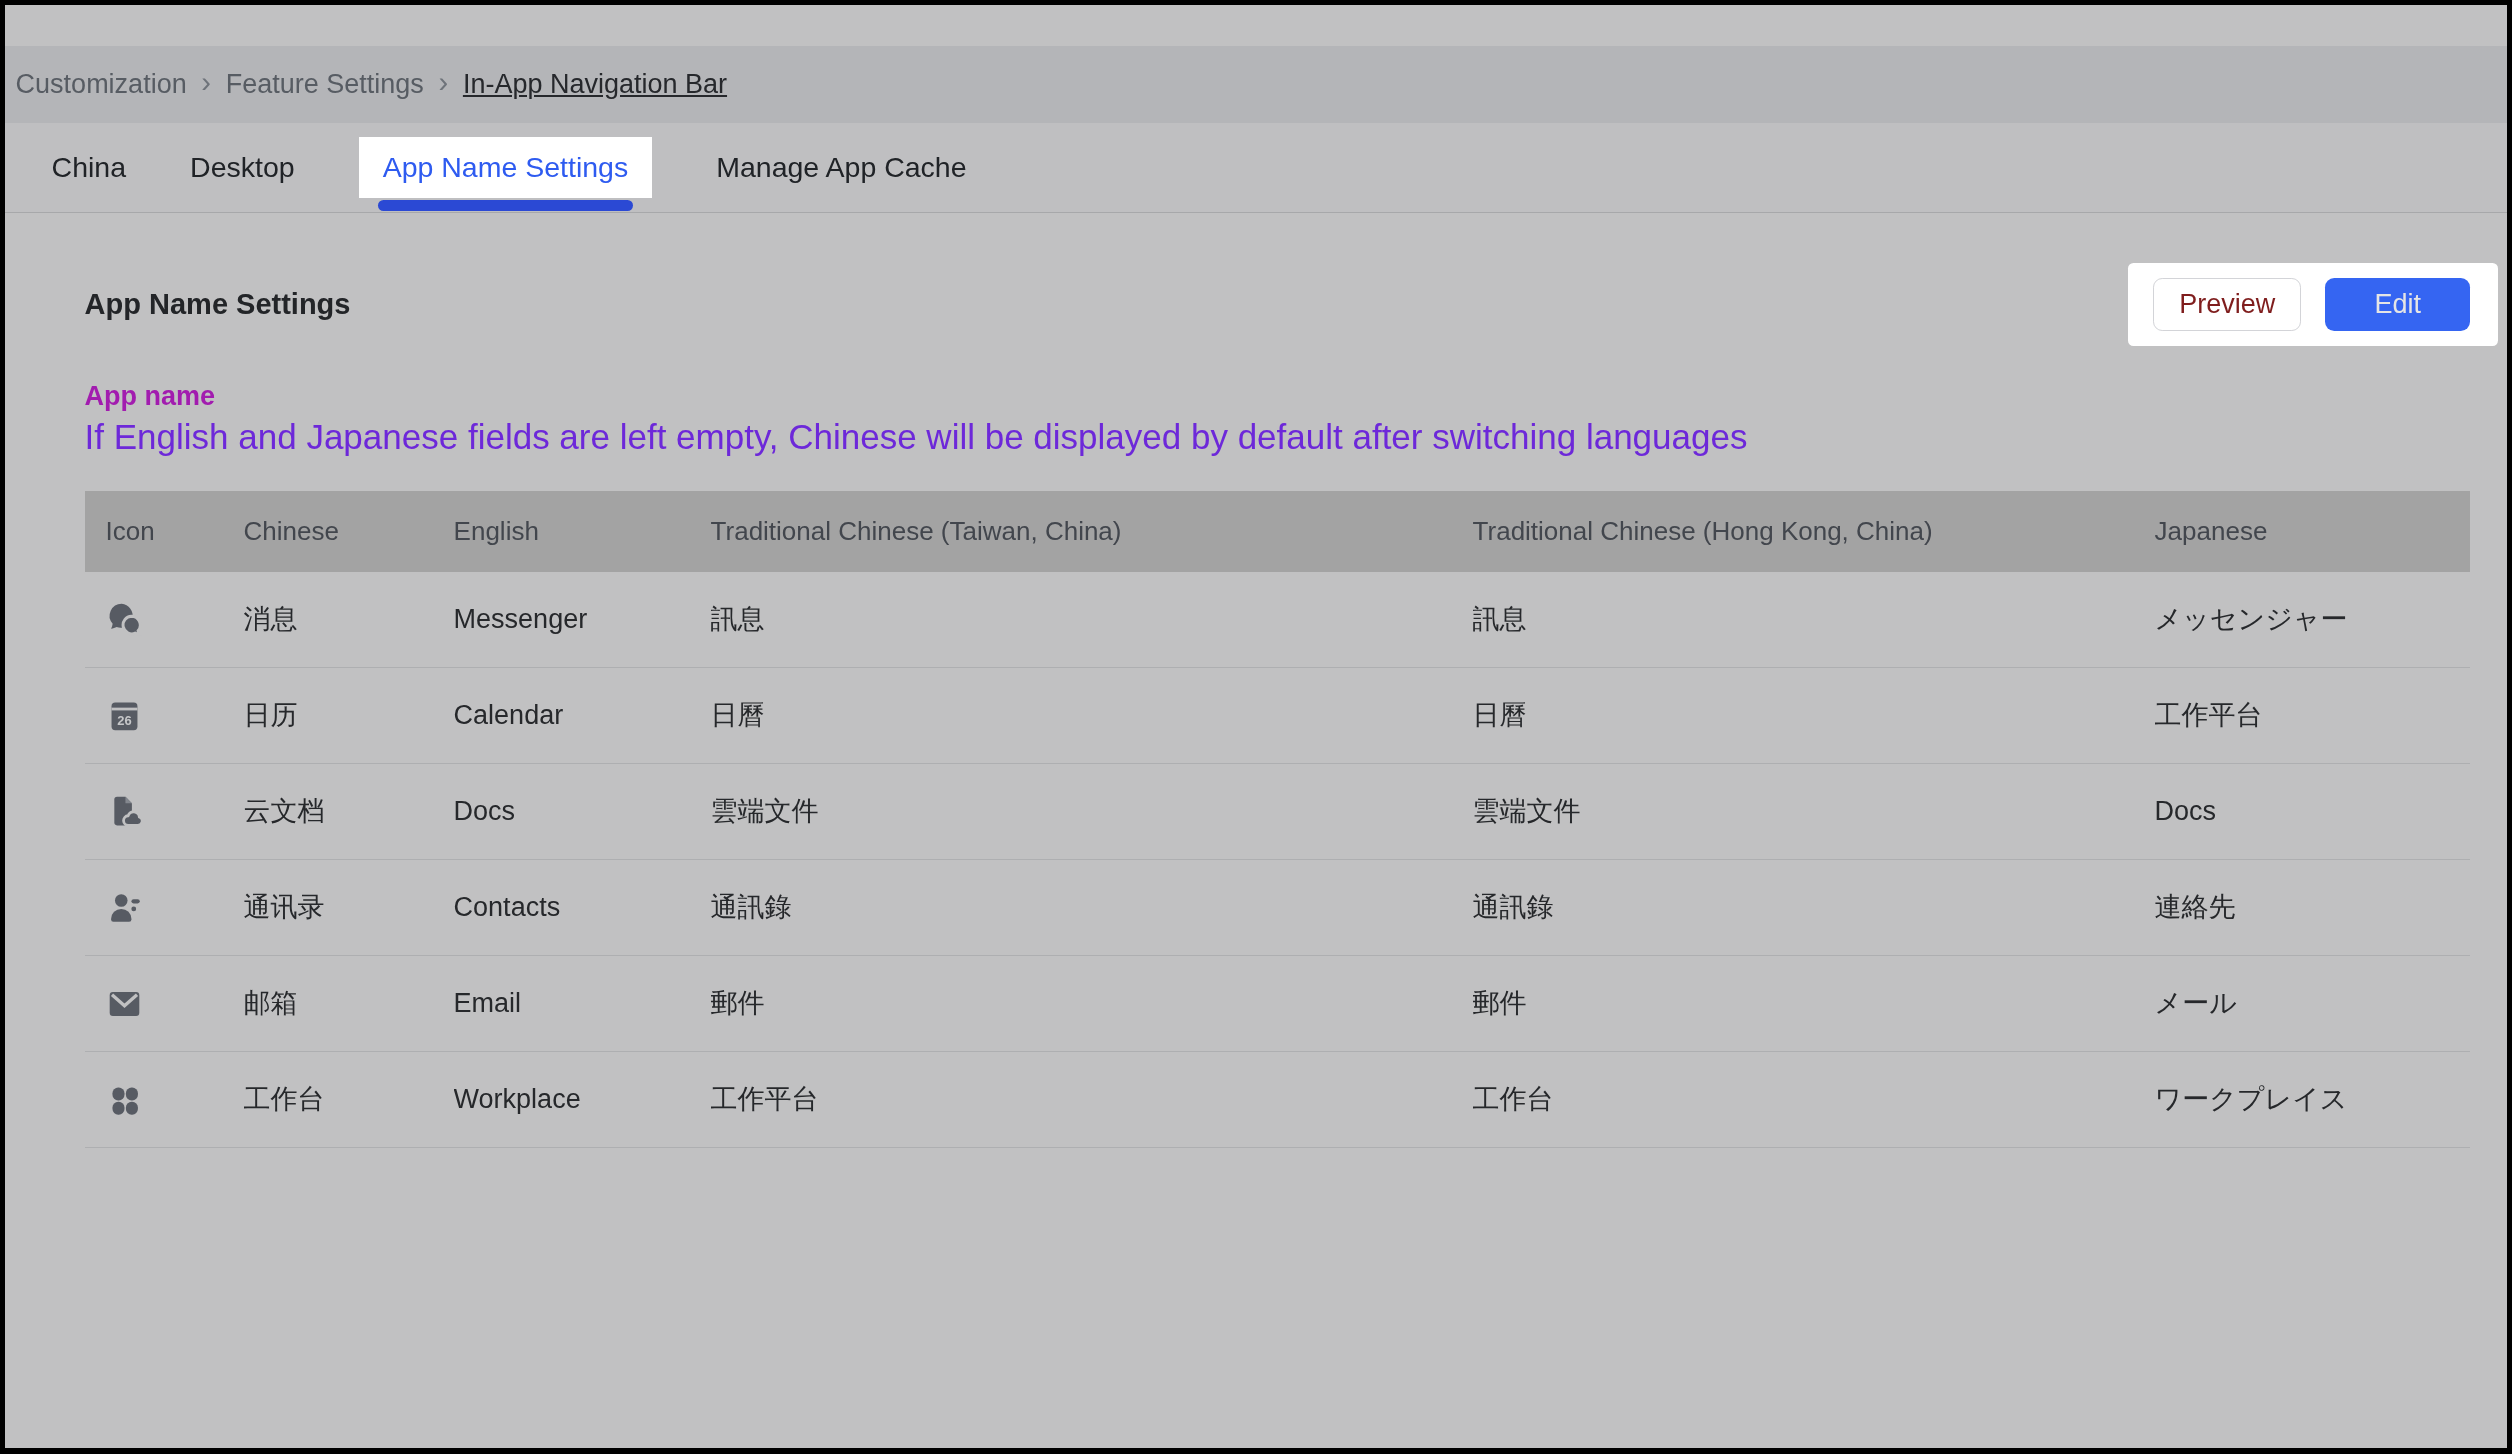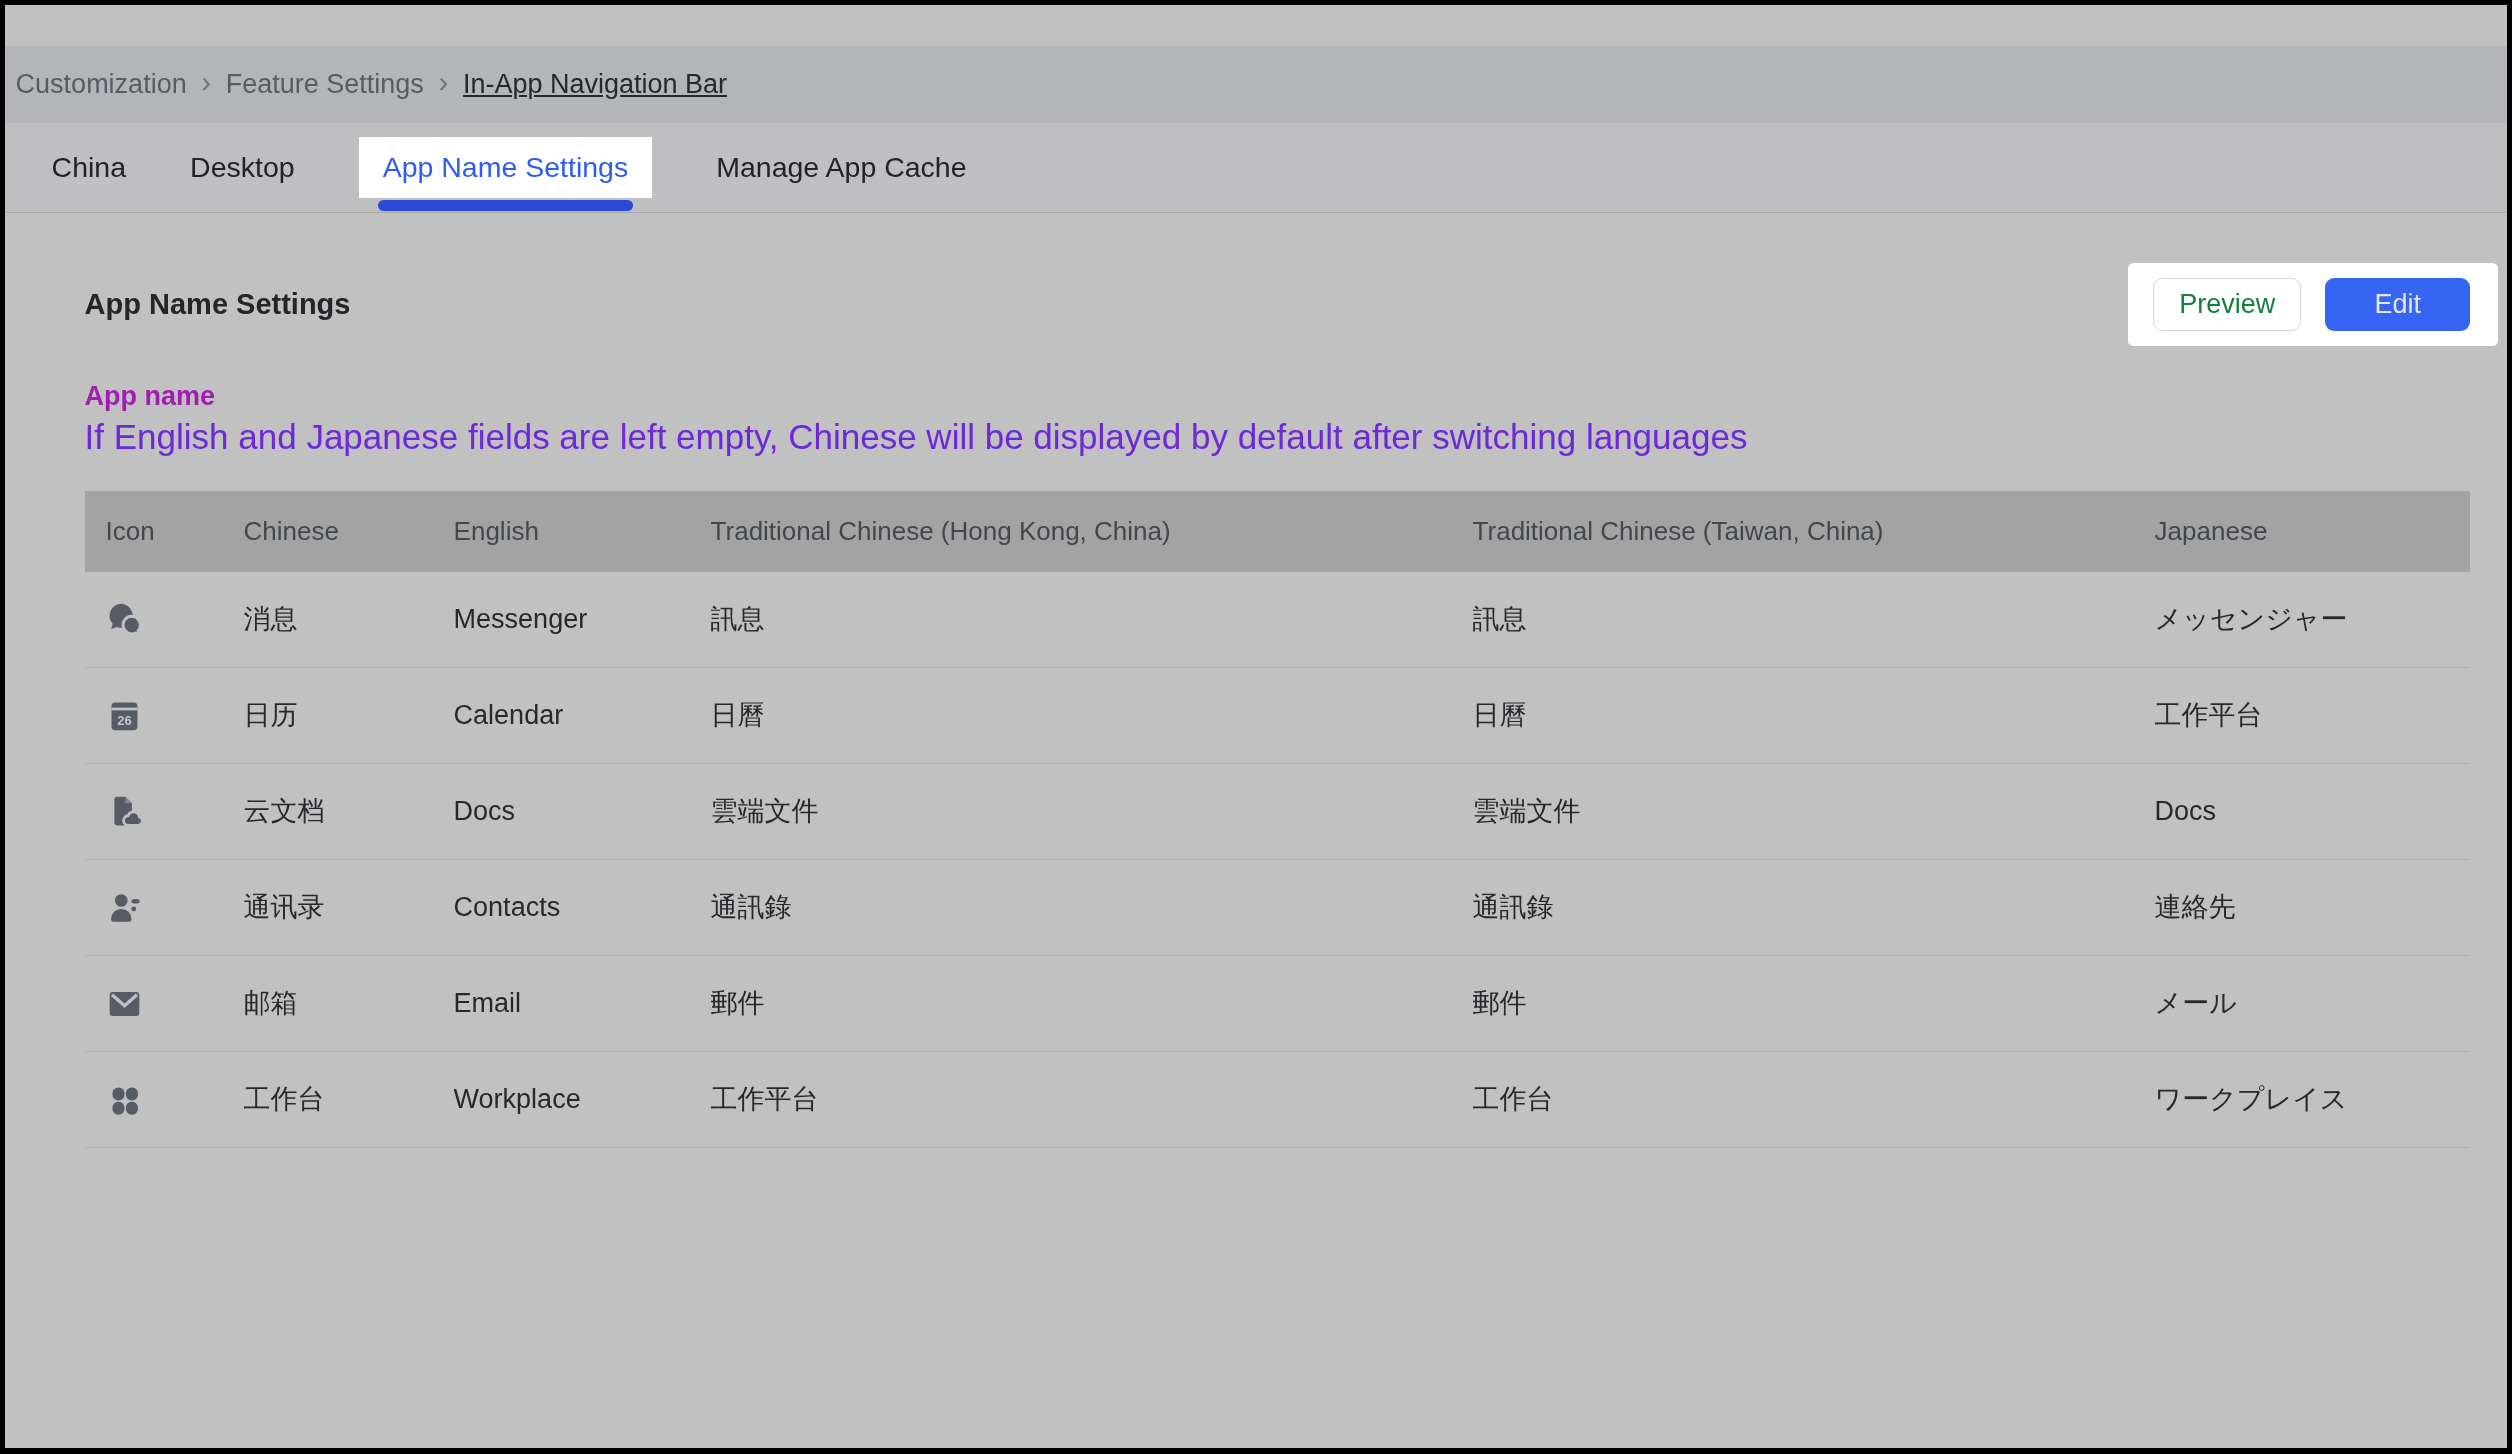--- a/index.html
+++ b/index.html
@@ -49,7 +49,7 @@
     display:flex;align-items:center;justify-content:center;
     font-family:inherit;cursor:pointer;
   }
-  .btn-secondary{width:148px;background:#ffffff;border:1.8px solid #d3d4d8;color:#15803d;}
+  .btn-secondary{width:148px;background:#ffffff;border:1.8px solid #d3d4d8;color:#7f1d1d;}
   .btn-primary{width:145px;border:none;color:#e5e5e5;}
   .section-head{padding-left:80px;margin-top:30px;}
   .section-title{font-size:27px;font-weight:700;color:#a21caf;line-height:41px;}

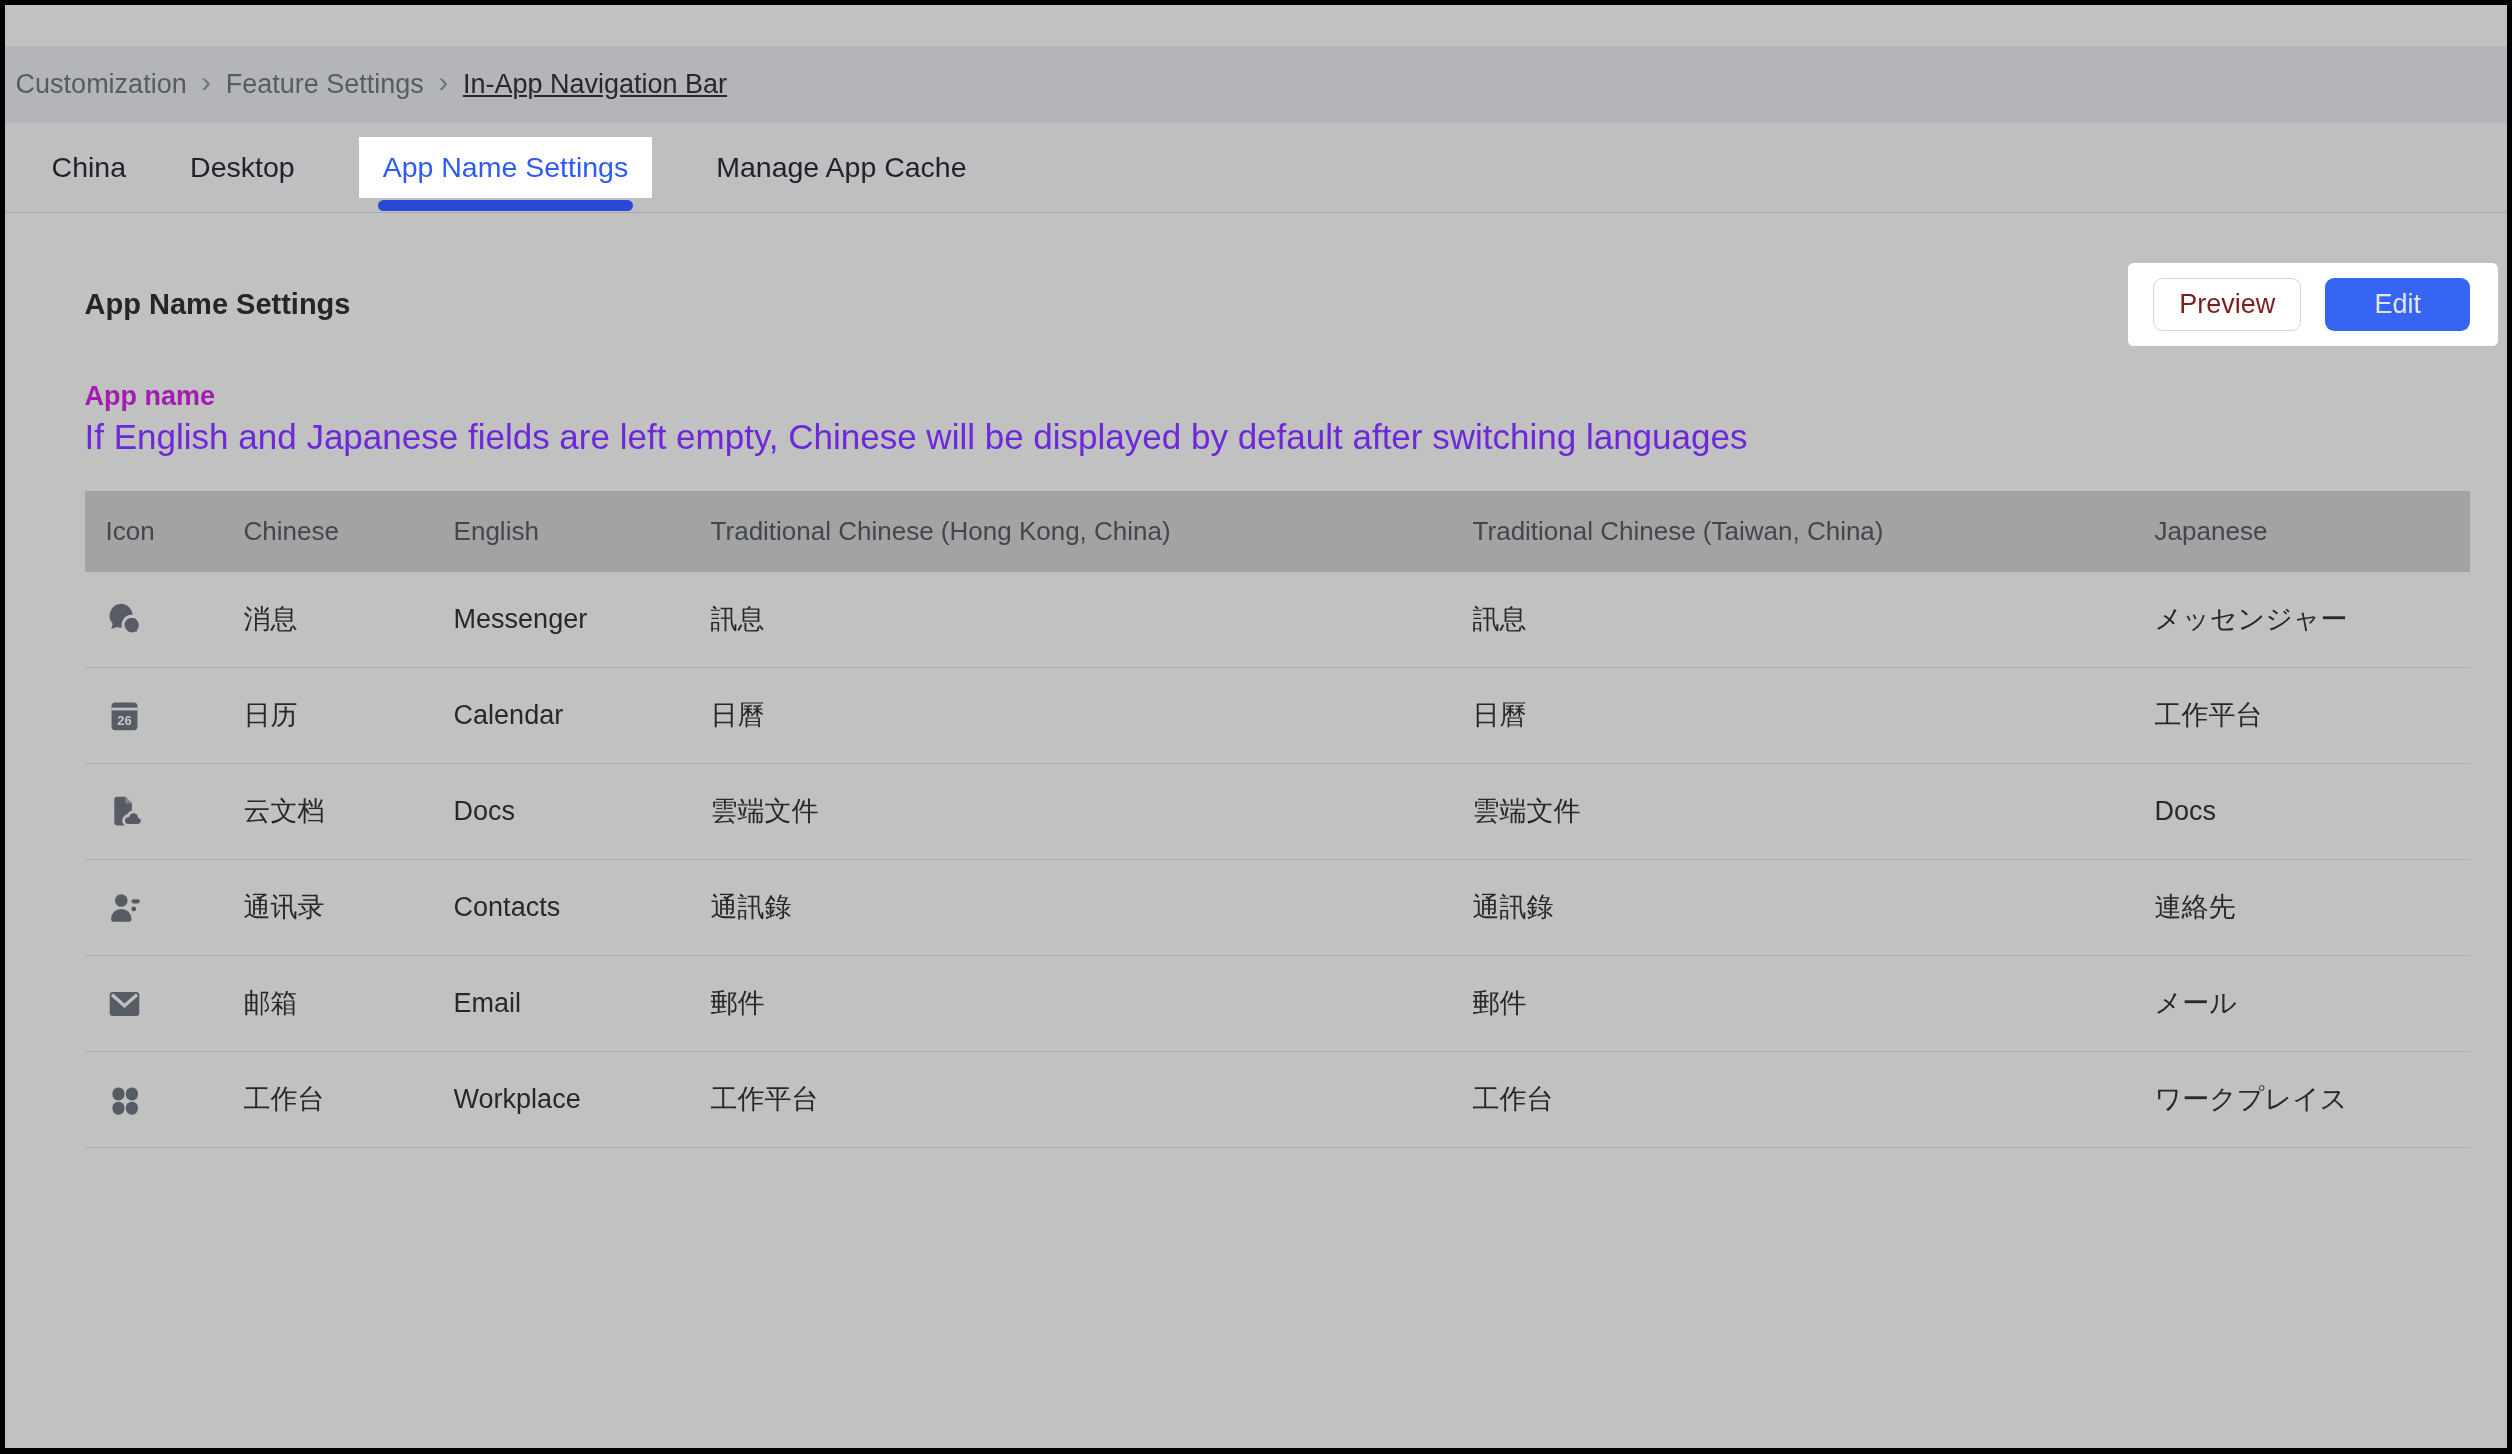--- a/index.html
+++ b/index.html
@@ -111,8 +111,8 @@
         <div class="cell pad">Icon</div>
         <div class="cell">Chinese</div>
         <div class="cell">English</div>
+        <div class="cell">Traditional Chinese (Taiwan, China)</div>
         <div class="cell">Traditional Chinese (Hong Kong, China)</div>
-        <div class="cell">Traditional Chinese (Taiwan, China)</div>
         <div class="cell">Japanese</div>
       </div>
       <div class="tbody">

